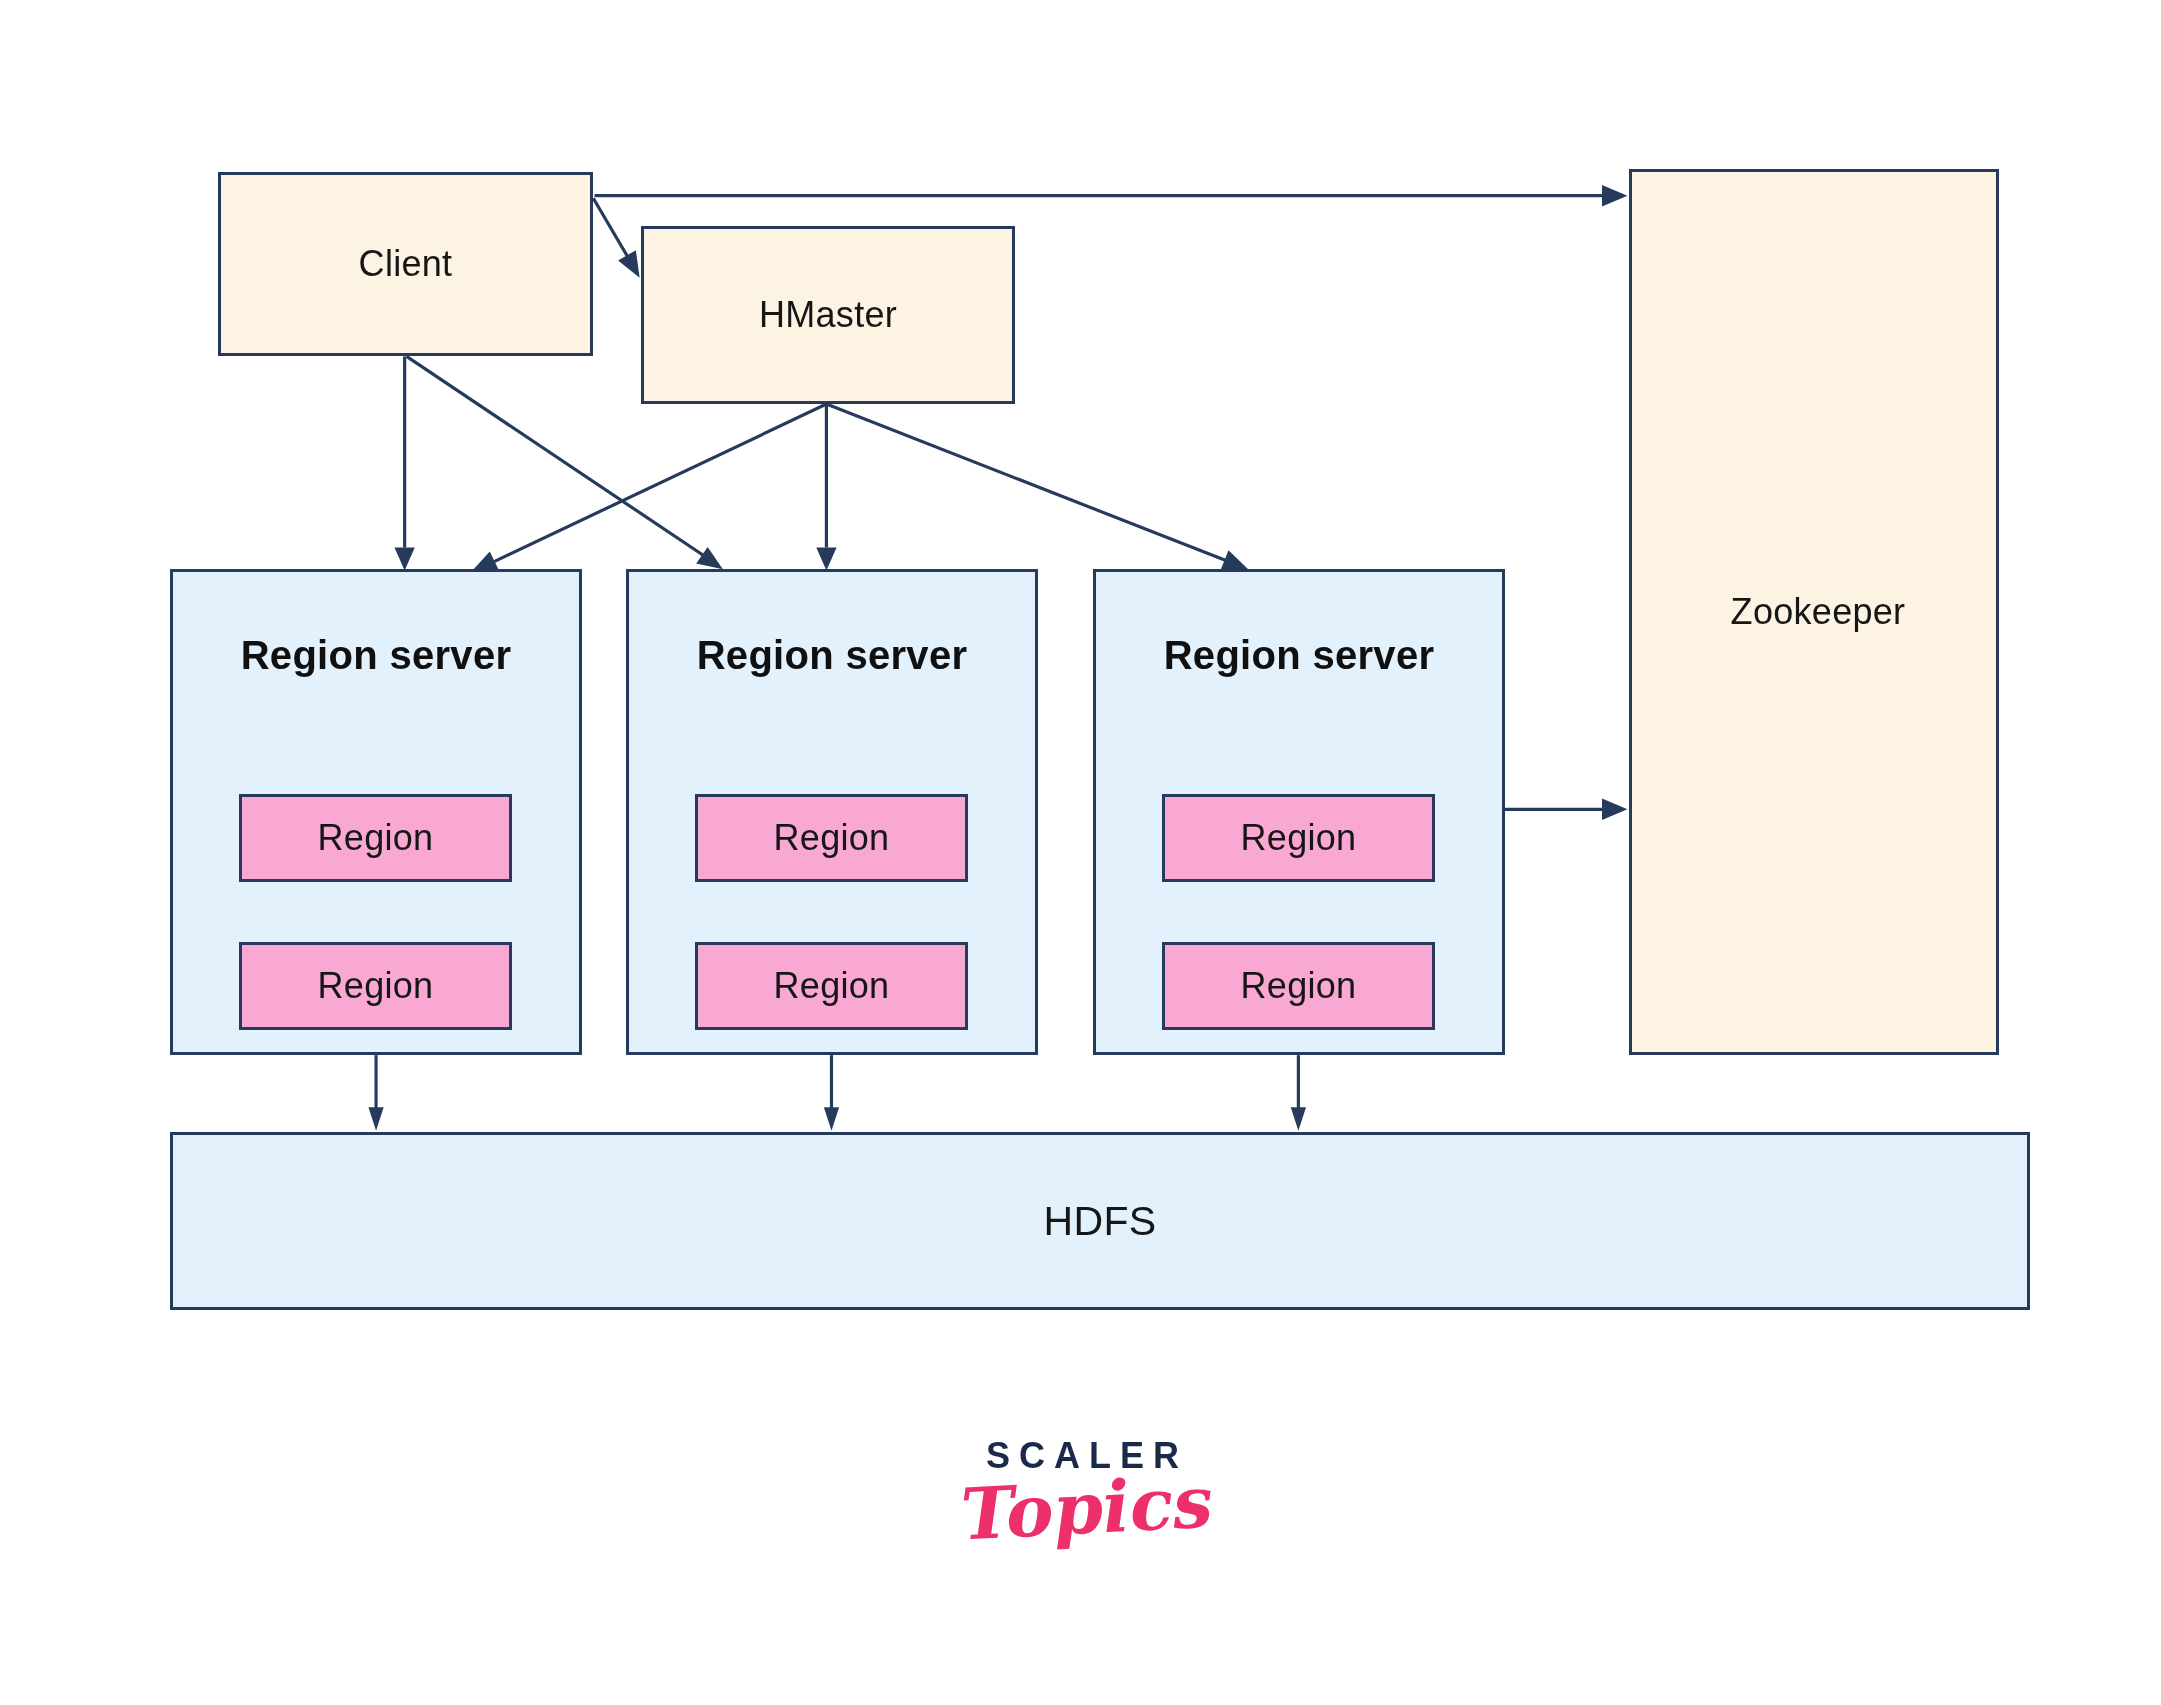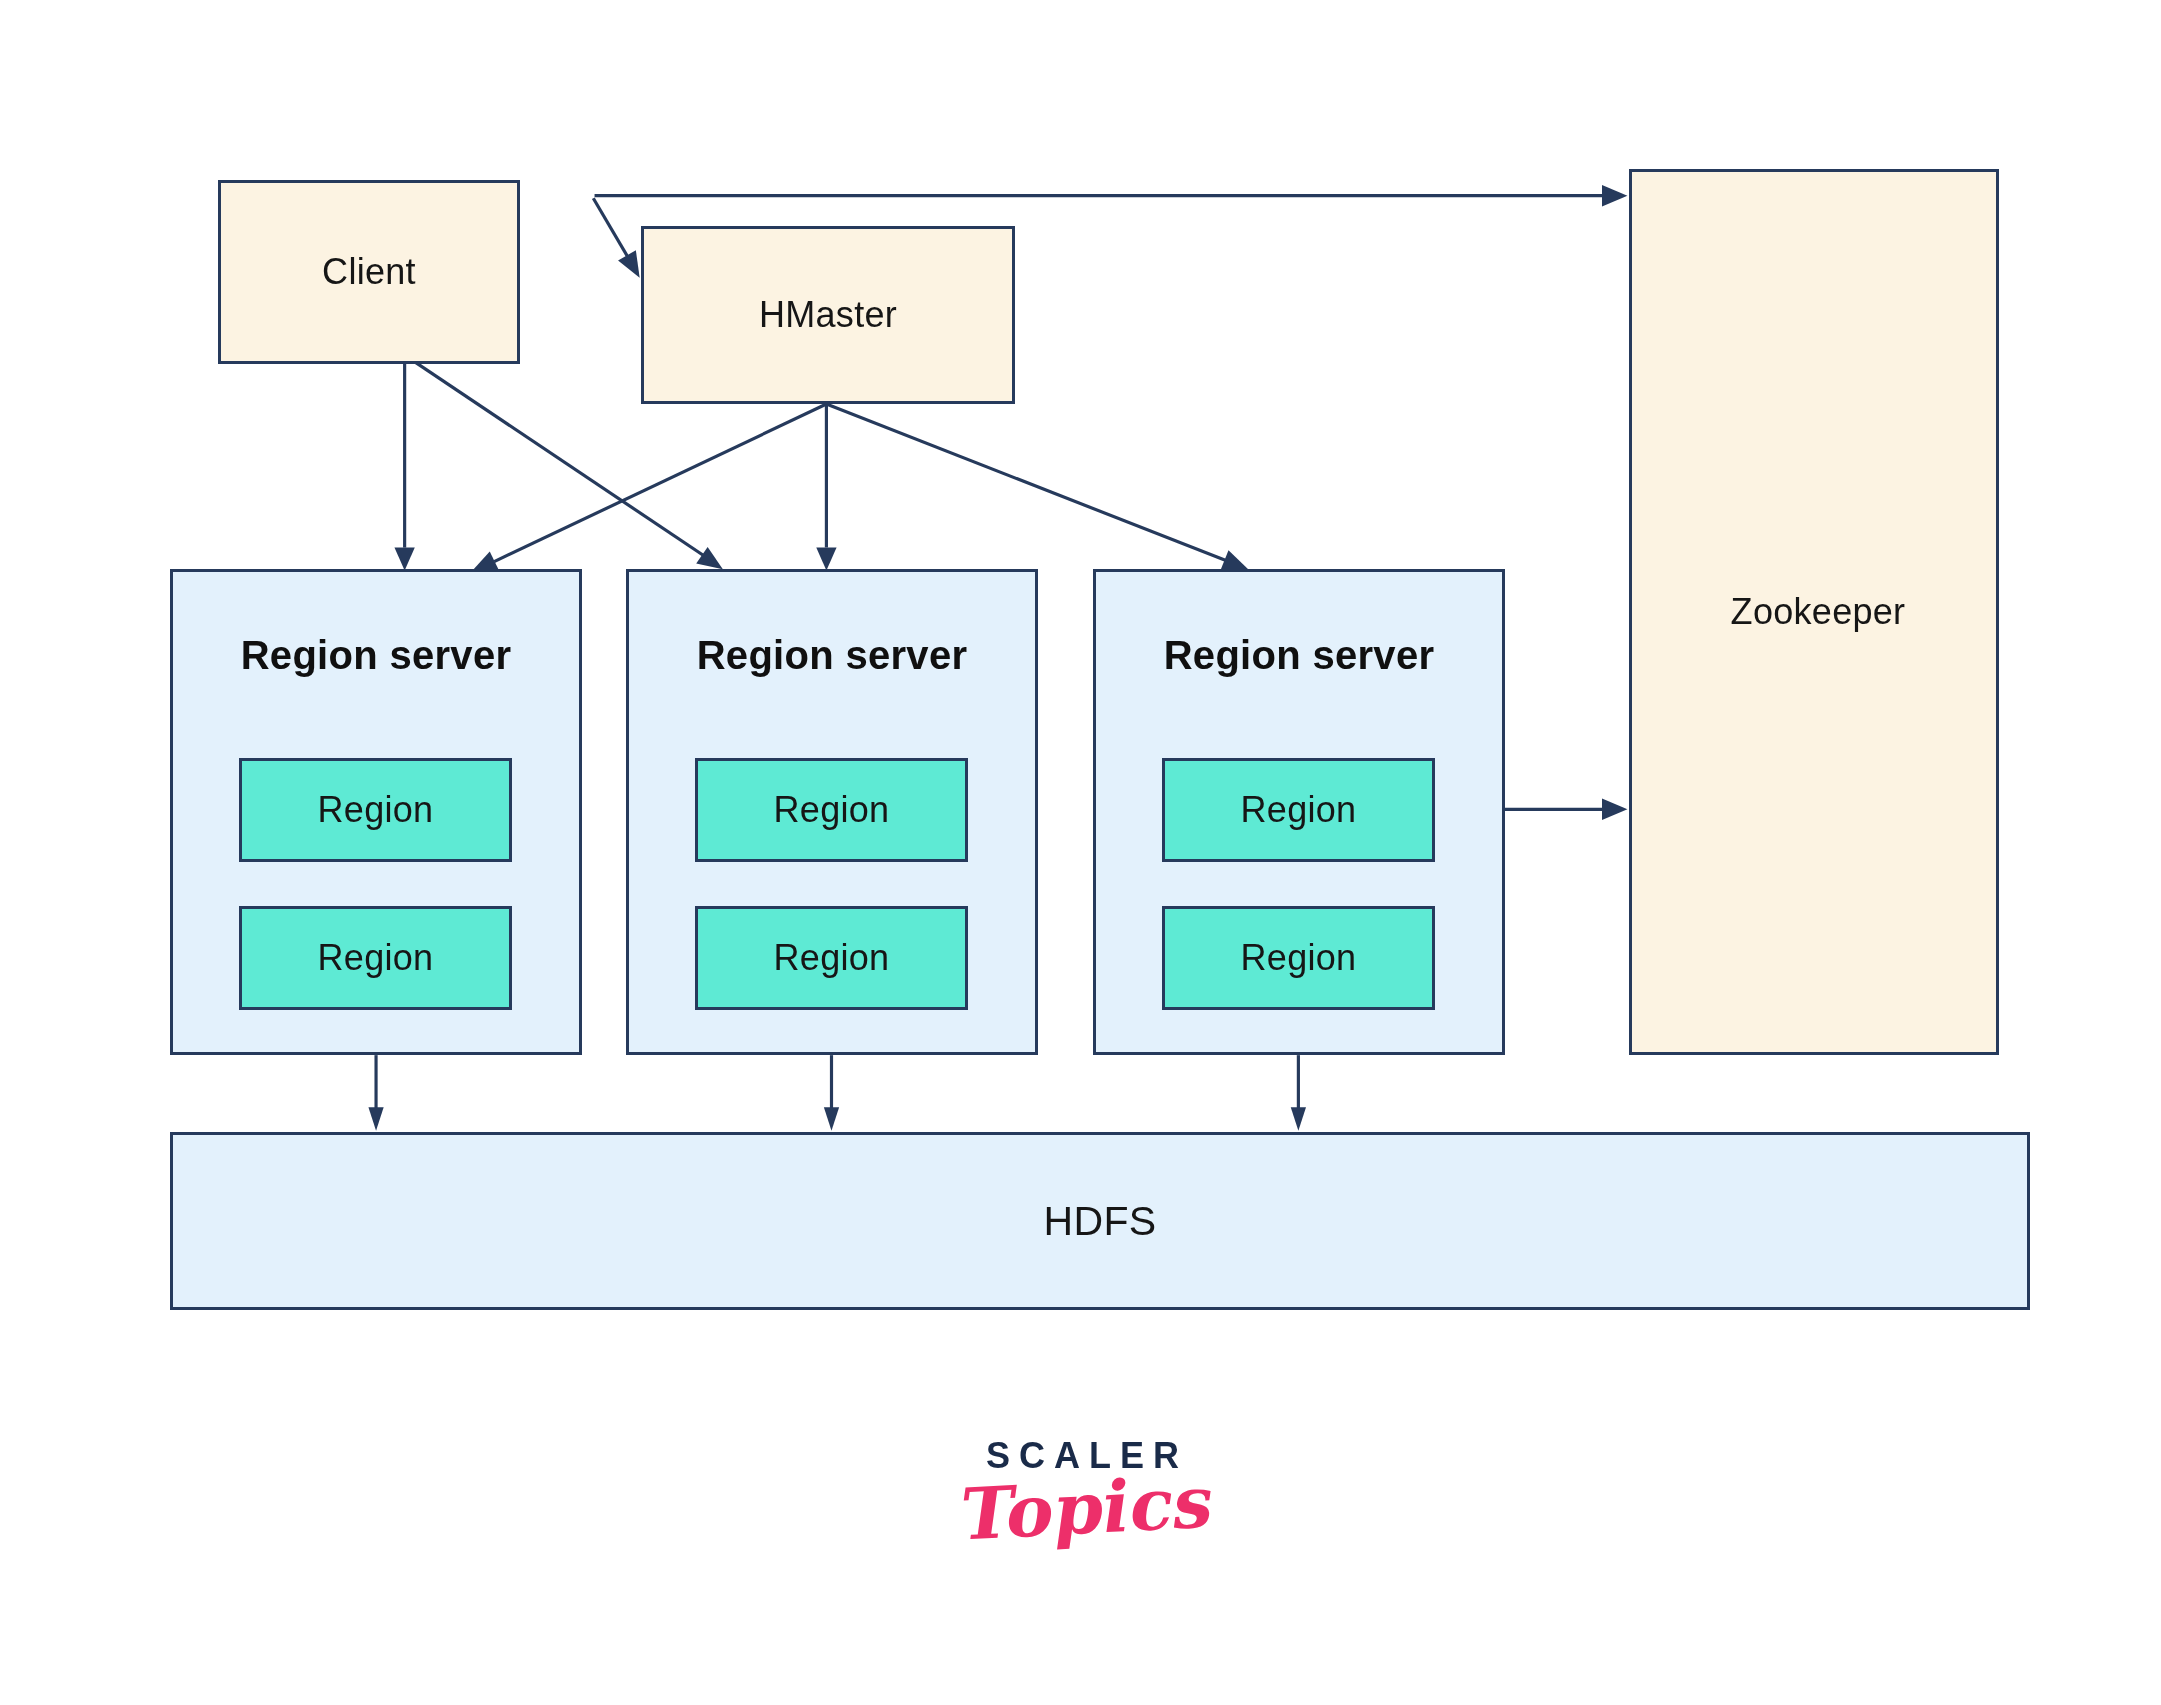--- a/index.html
+++ b/index.html
@@ -43,7 +43,7 @@
     letter-spacing: 0.3px;
   }
 
-  #client-box   { left: 218px;  top: 180px;  width: 302px;  height: 184px; }
+  #client-box   { left: 218px;  top: 172px;  width: 375px;  height: 184px; }
   #hmaster-box  { left: 641px; top: 226px;  width: 374px;  height: 178px; }
   #zookeeper-box{ left: 1629px; top: 169px;  width: 370px;  height: 886px; padding-left: 8px; }
   #hdfs-box     { left: 170px;  top: 1132px; width: 1860px; height: 178px; }

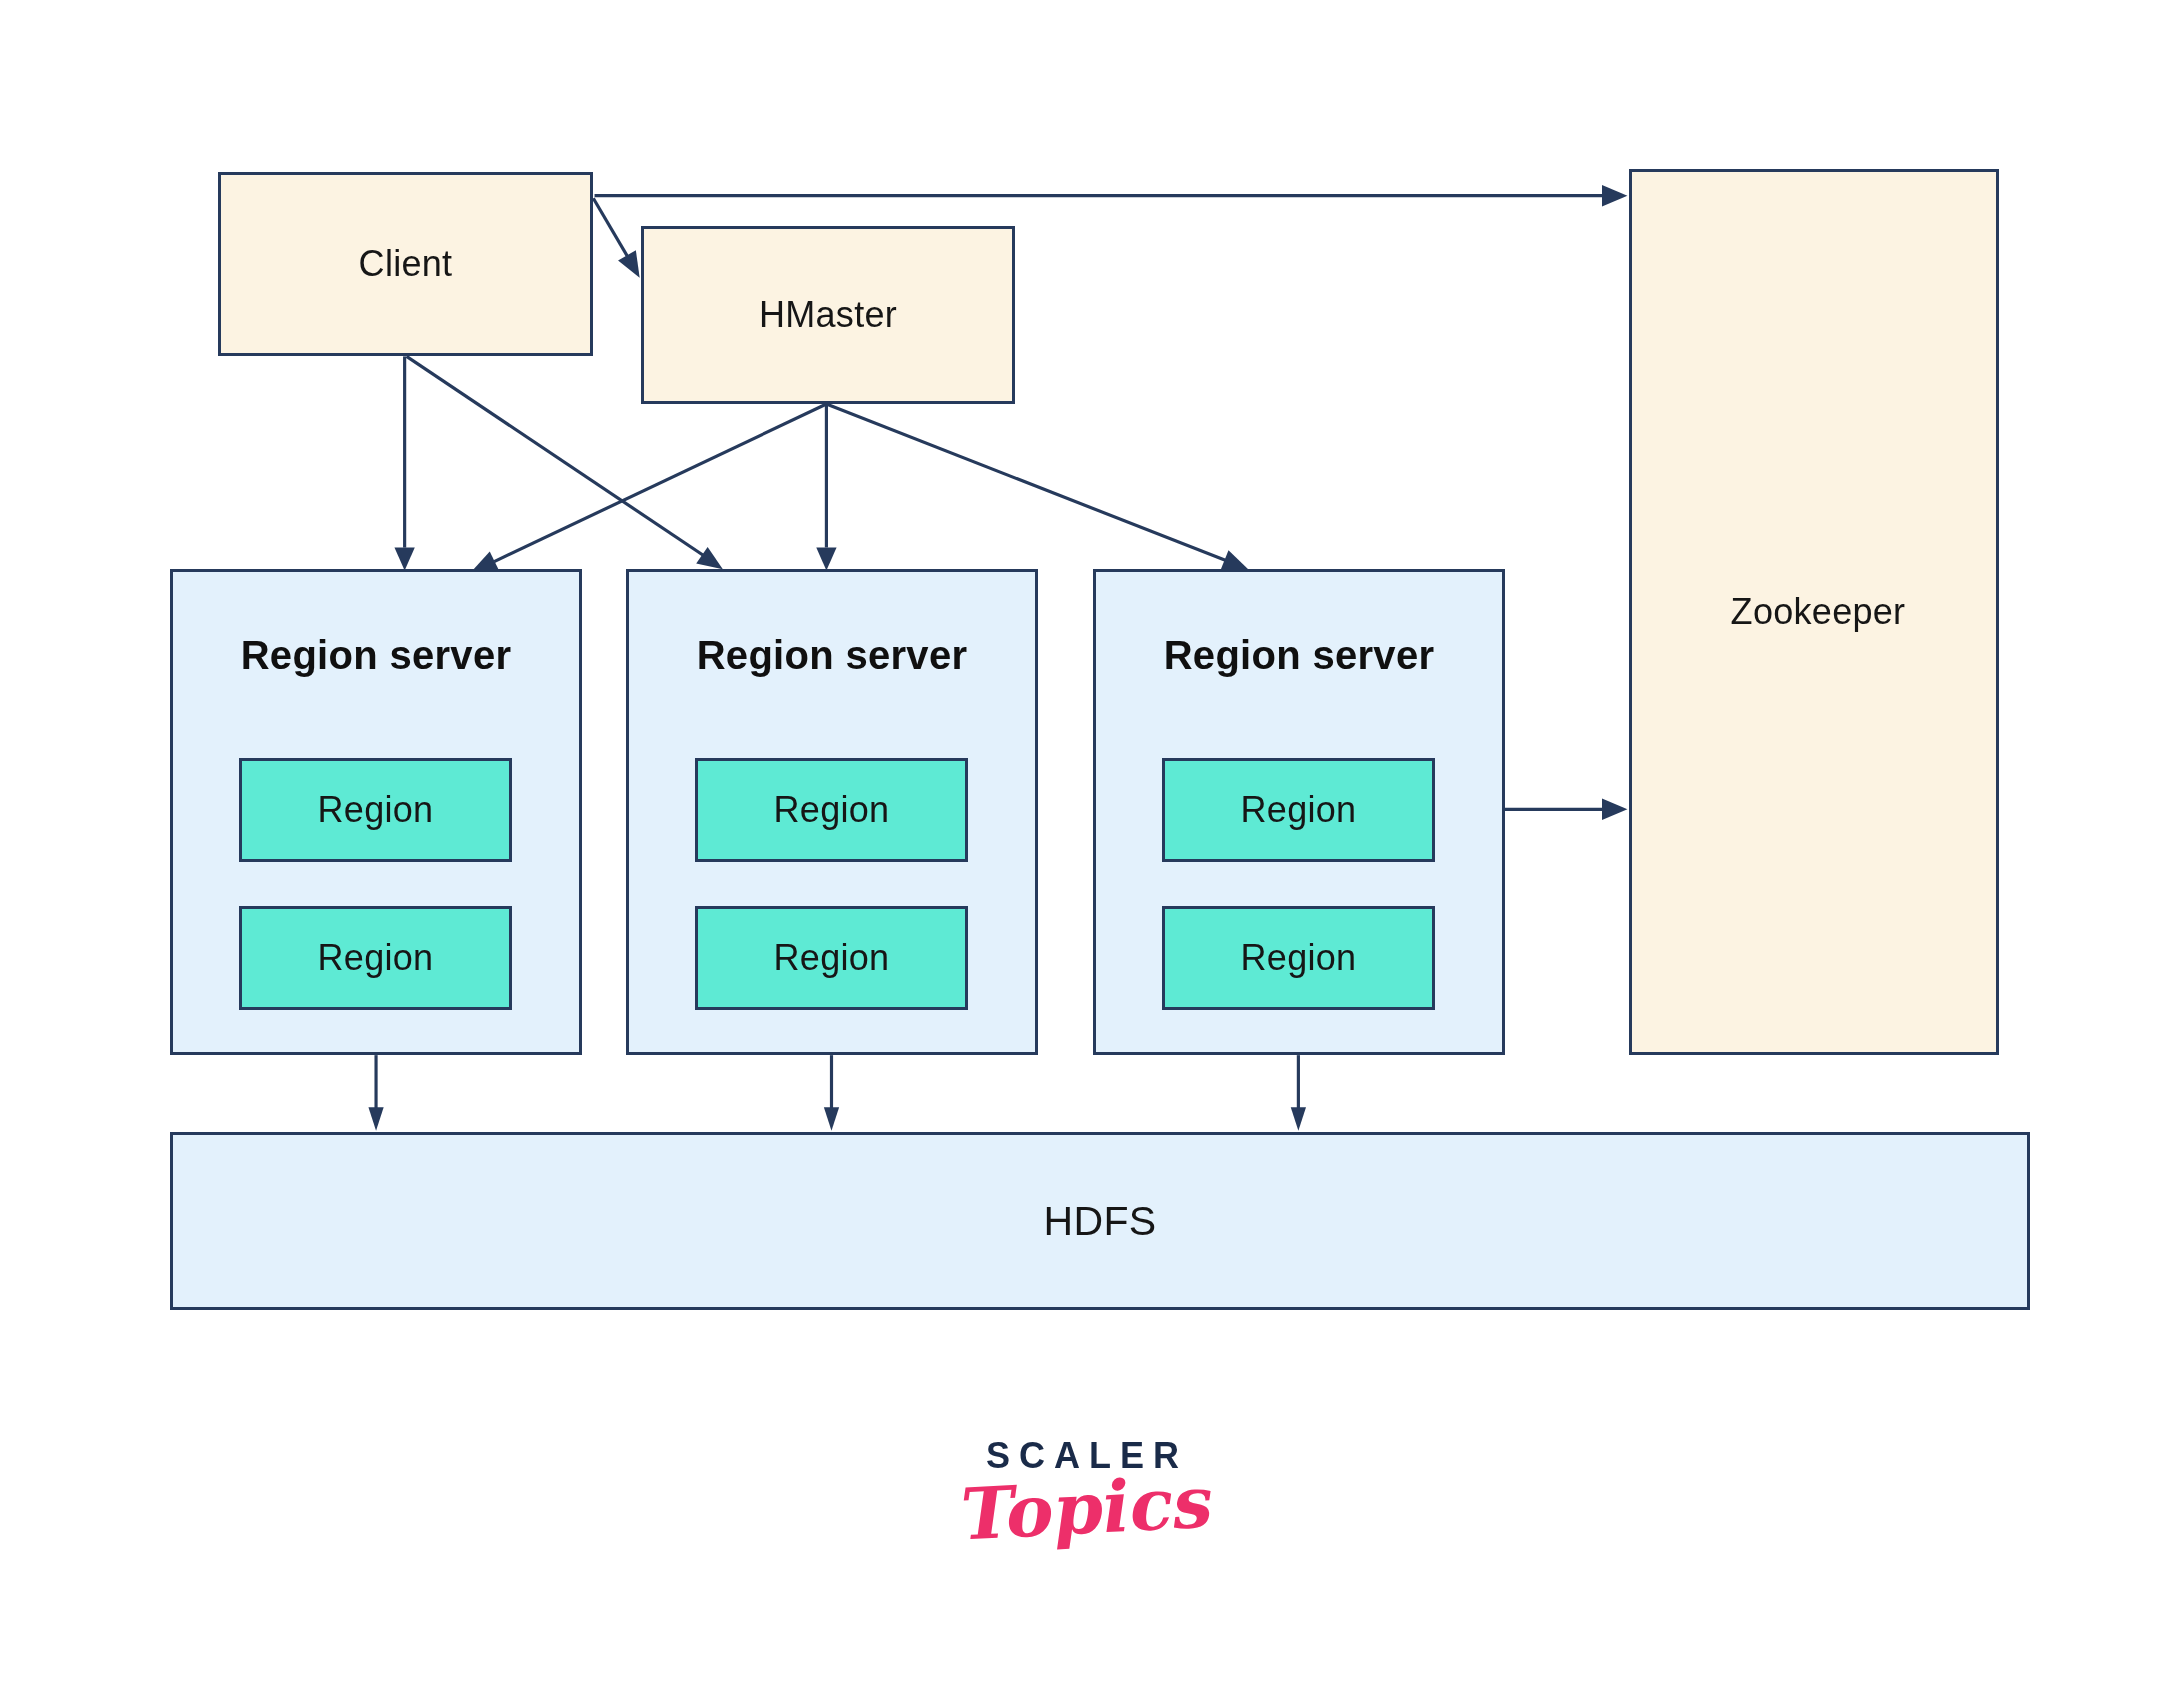--- a/index.html
+++ b/index.html
@@ -75,13 +75,14 @@
     position: absolute;
     left: 66px;
     width: 273px;
-    height: 104px;
+    height: 88px;
     box-sizing: border-box;
     border: 3.2px solid #263A5C;
-    background: #5eead4;
+    background: #f9a8d4;
     display: flex;
     align-items: center;
     justify-content: center;
+    margin-top: 36px;
   }
   .region .box-label { font-size: 36px; }
   .region.row1 { top: 186px; }

